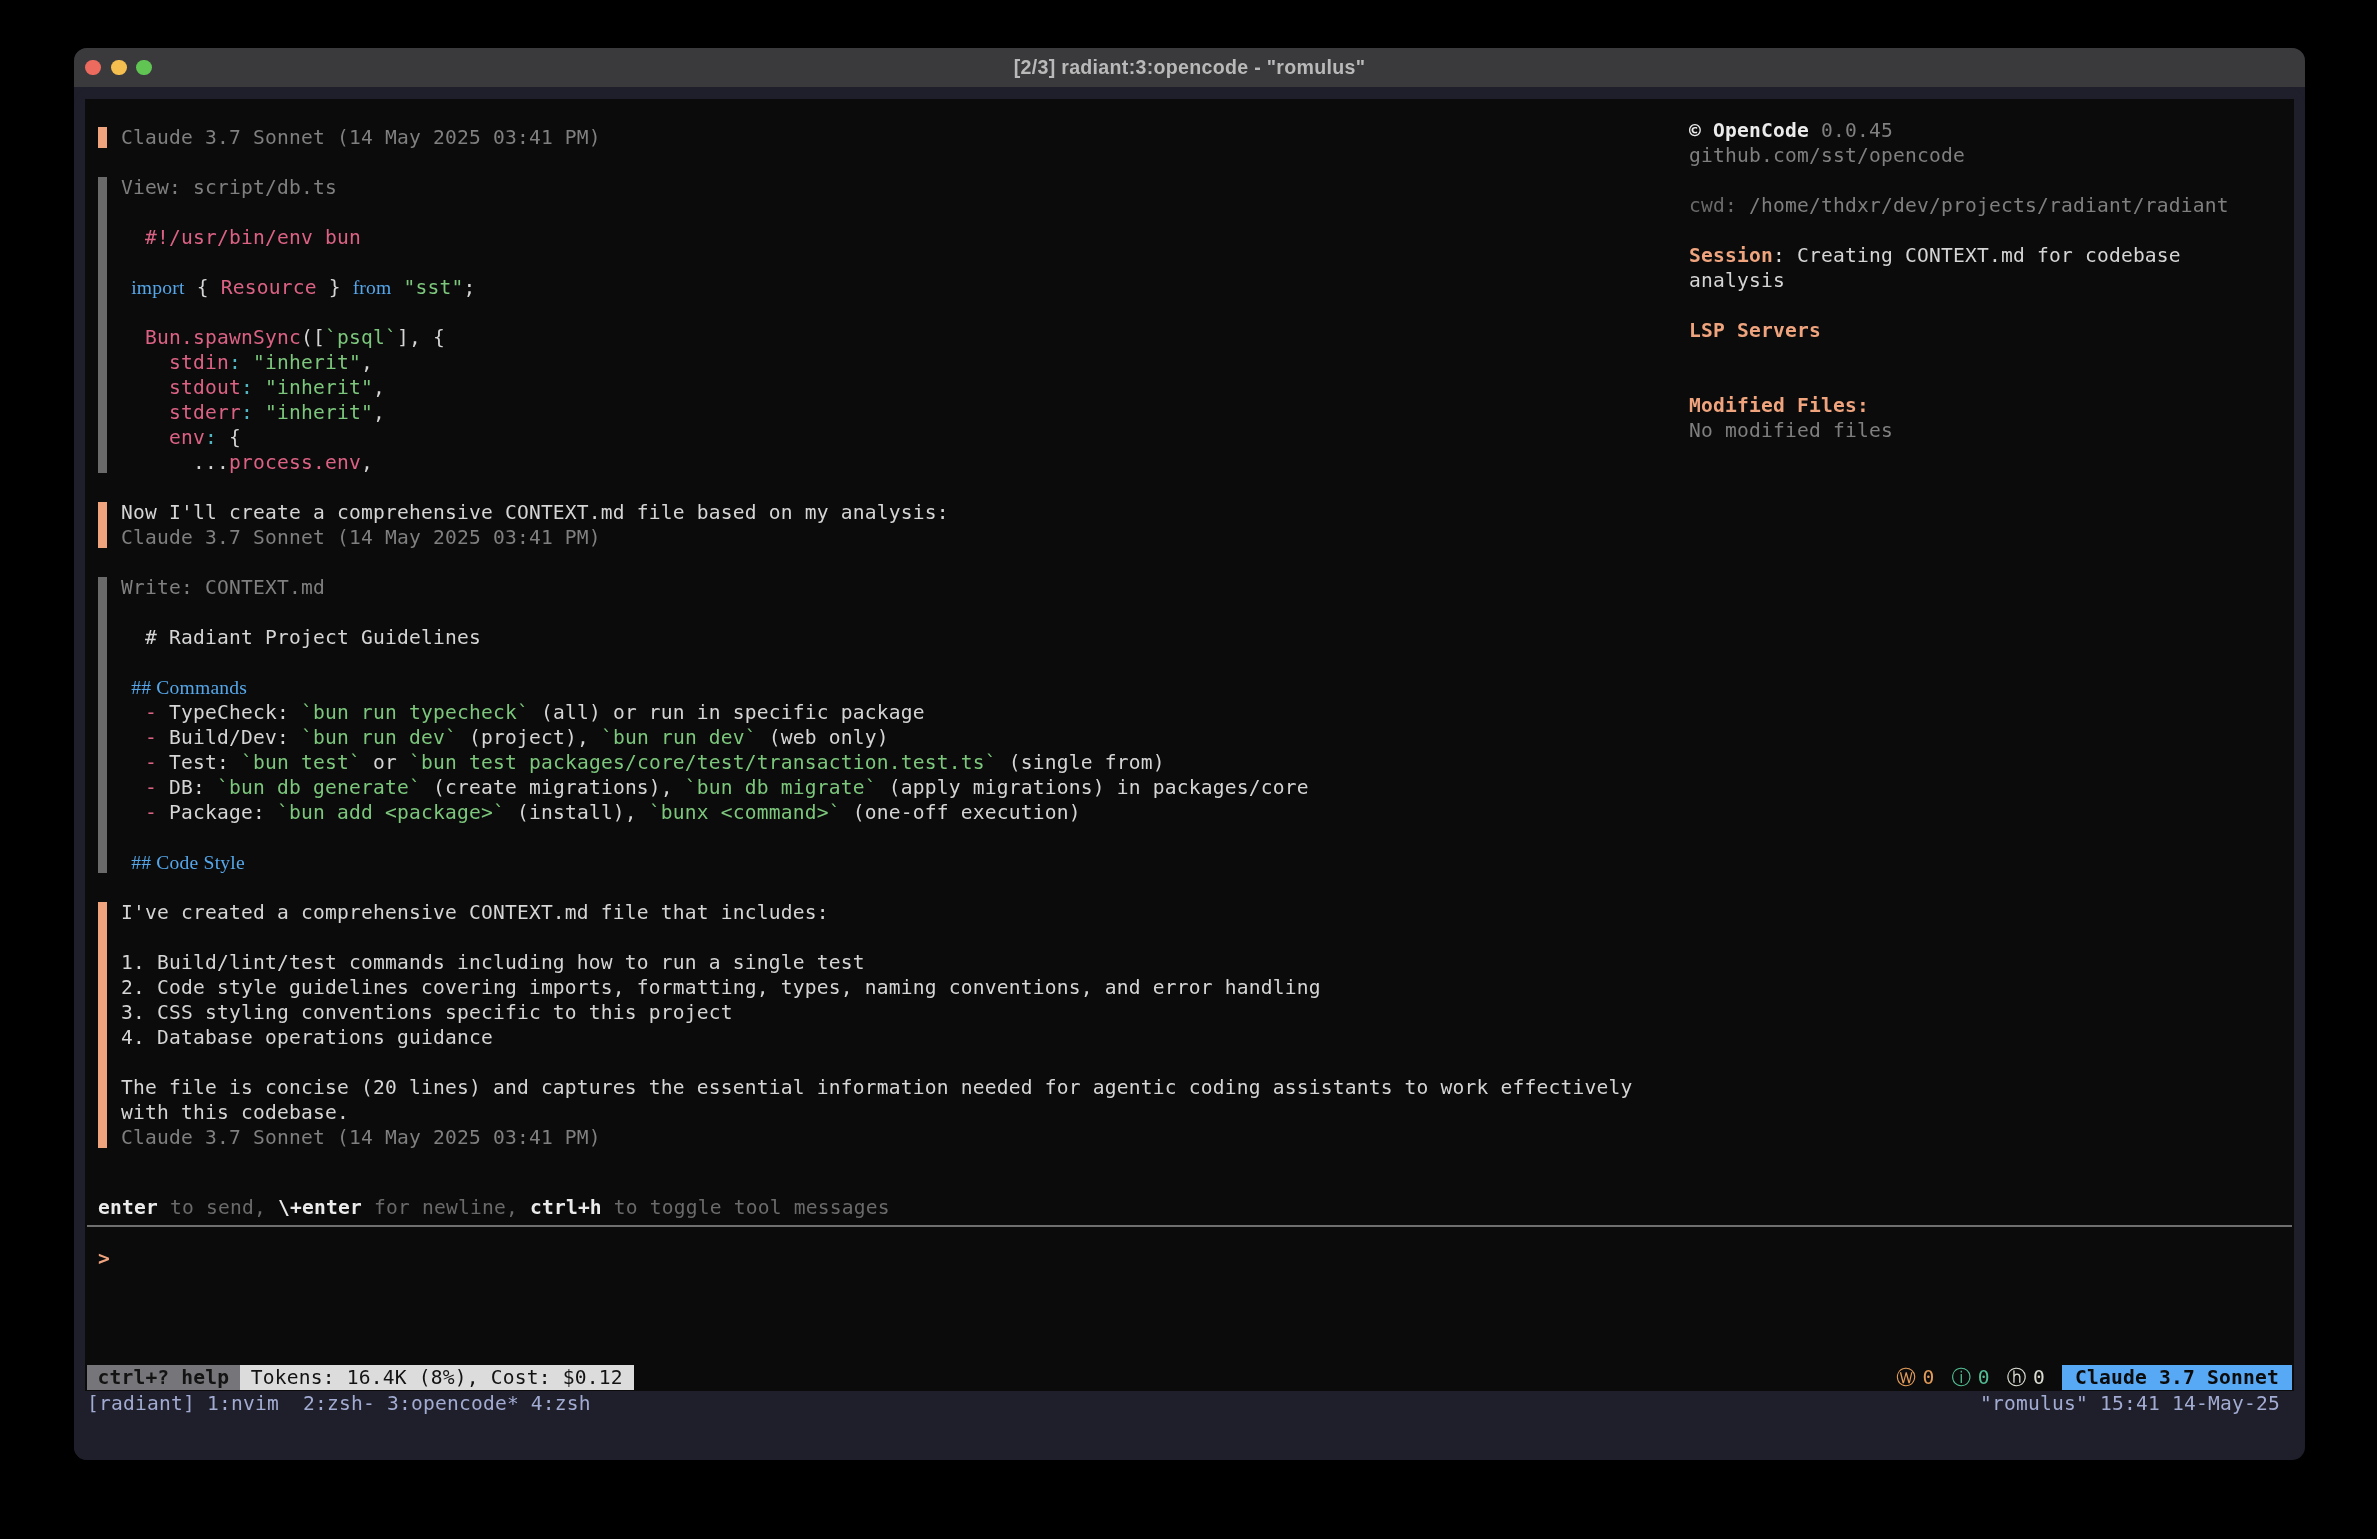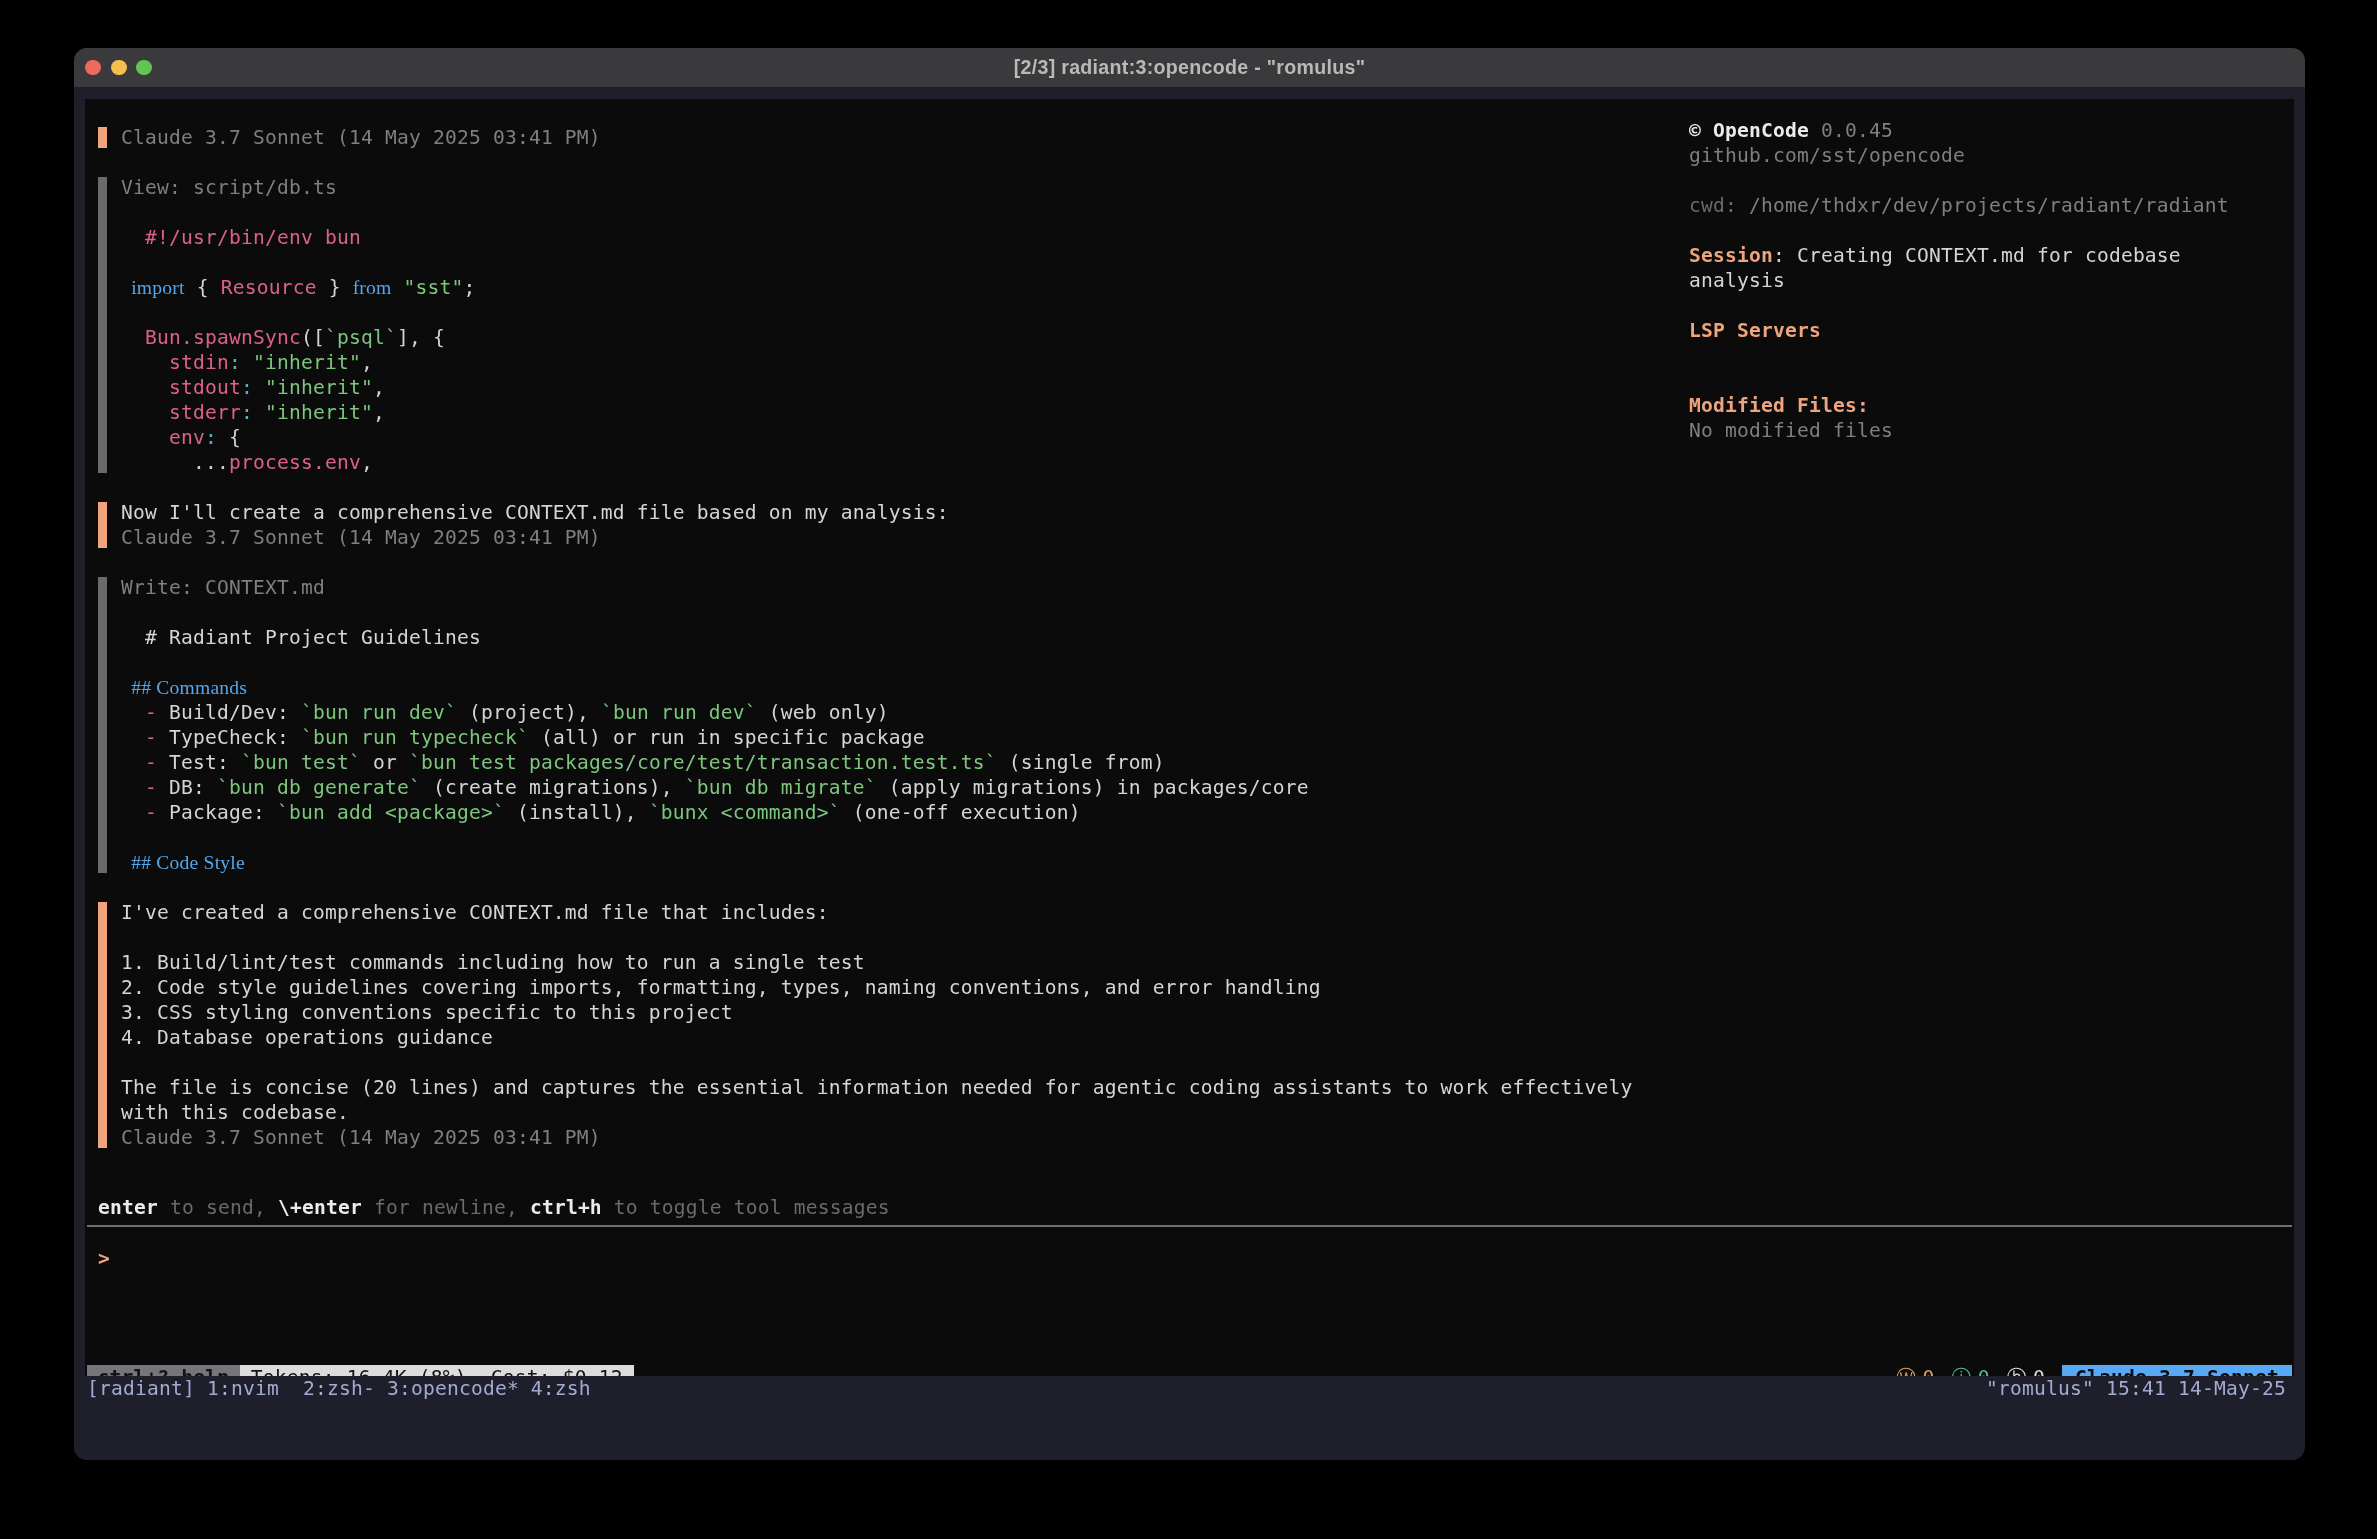--- a/index.html
+++ b/index.html
@@ -91,8 +91,8 @@
           <div class="ln"><span class="c-text">  # Radiant Project Guidelines</span></div>
           <div class="ln"></div>
           <div class="ln"><span class="c-blue">  ## Commands</span></div>
+          <div class="ln"><span class="c-pink">  -</span><span class="c-text"> TypeCheck: </span><span class="c-green">`bun run typecheck`</span><span class="c-text"> (all) or run in specific package</span></div>
           <div class="ln"><span class="c-pink">  -</span><span class="c-text"> Build/Dev: </span><span class="c-green">`bun run dev`</span><span class="c-text"> (project), </span><span class="c-green">`bun run dev`</span><span class="c-text"> (web only)</span></div>
-          <div class="ln"><span class="c-pink">  -</span><span class="c-text"> TypeCheck: </span><span class="c-green">`bun run typecheck`</span><span class="c-text"> (all) or run in specific package</span></div>
           <div class="ln"><span class="c-pink">  -</span><span class="c-text"> Test: </span><span class="c-green">`bun test`</span><span class="c-text"> or </span><span class="c-green">`bun test packages/core/test/transaction.test.ts`</span><span class="c-text"> (single from)</span></div>
           <div class="ln"><span class="c-pink">  -</span><span class="c-text"> DB: </span><span class="c-green">`bun db generate`</span><span class="c-text"> (create migrations), </span><span class="c-green">`bun db migrate`</span><span class="c-text"> (apply migrations) in packages/core</span></div>
           <div class="ln"><span class="c-pink">  -</span><span class="c-text"> Package: </span><span class="c-green">`bun add &lt;package&gt;`</span><span class="c-text"> (install), </span><span class="c-green">`bunx &lt;command&gt;`</span><span class="c-text"> (one-off execution)</span></div>

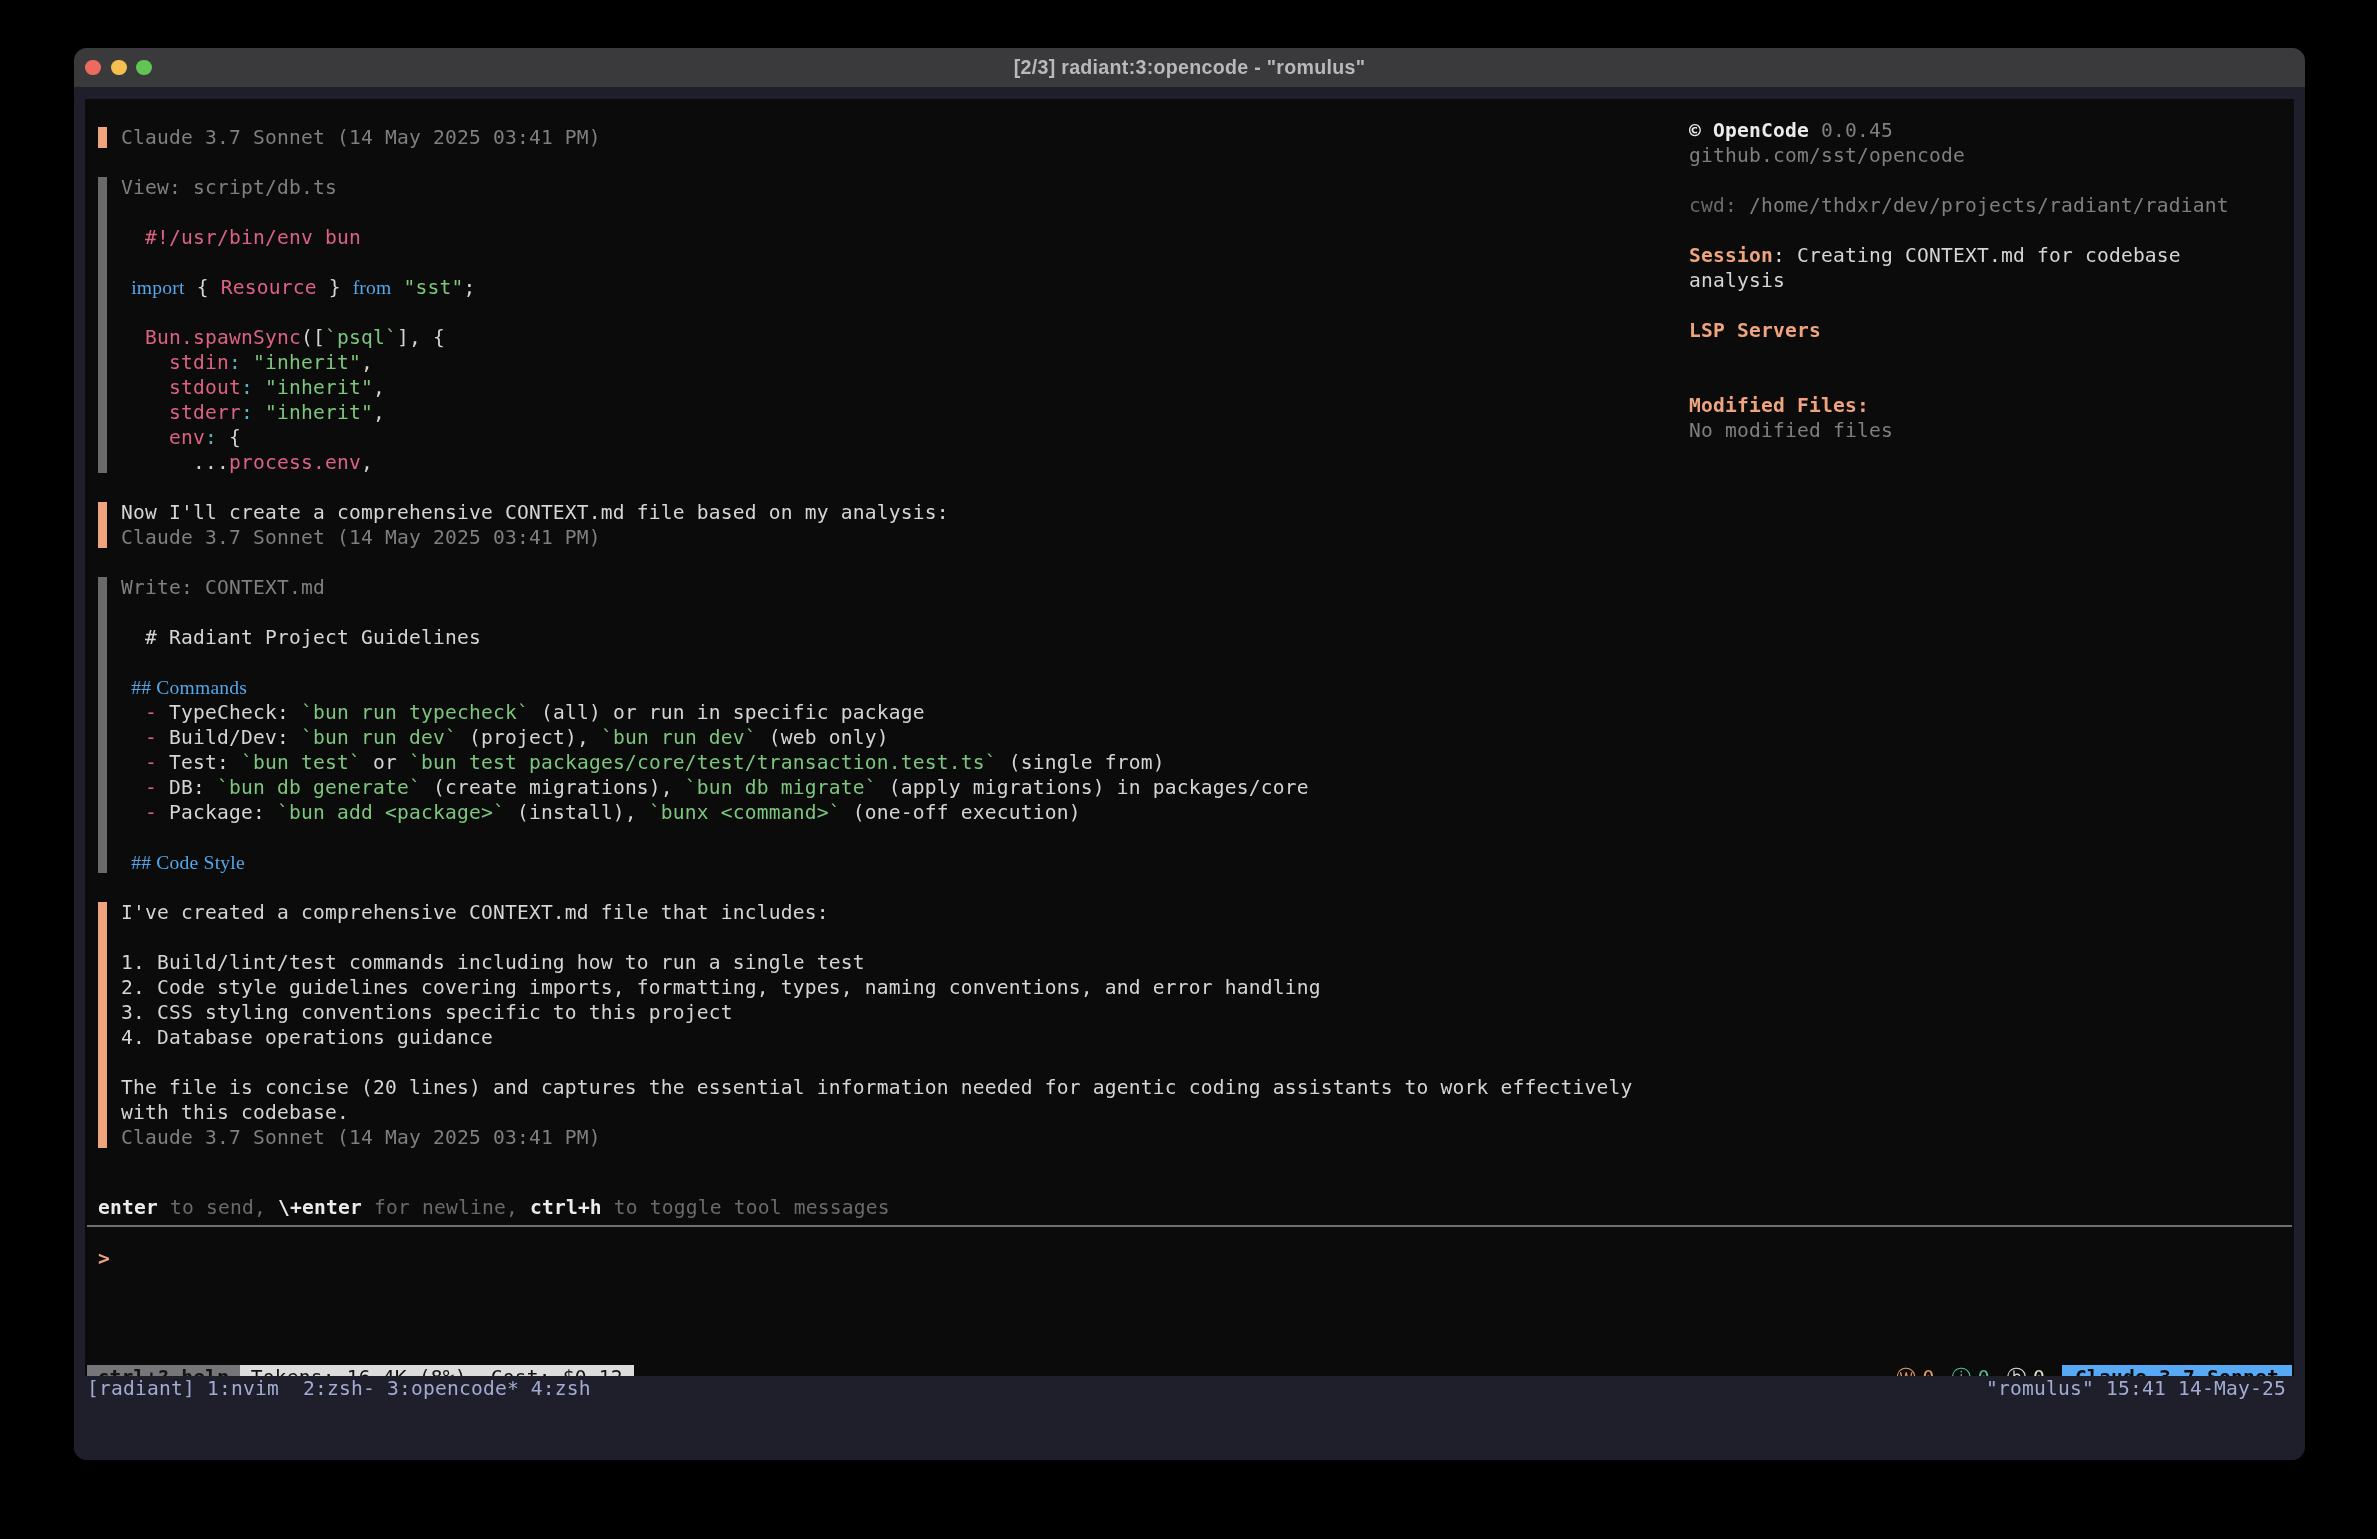--- a/index.html
+++ b/index.html
@@ -33,7 +33,7 @@
   .counter{display:flex;align-items:center;margin-right:17px;}
   .counter .val{margin-left:6.5px;}
   .badge{display:flex;align-items:center;background:var(--badgebg);color:var(--badgefg);font-weight:bold;padding:0 13px;margin-left:0;}
-  .tmuxband{position:absolute;left:0;right:6px;bottom:0;height:84px;background:var(--termbg);}
+  .tmuxband{position:absolute;left:0;right:12px;bottom:0;height:69px;background:var(--termbg);}
   .tmuxrow{height:25px;line-height:25px;margin:0 13px;display:flex;justify-content:space-between;color:var(--tmuxfg);white-space:pre;}
   .c-text{color:var(--text);}
   .c-muted{color:var(--muted);}

